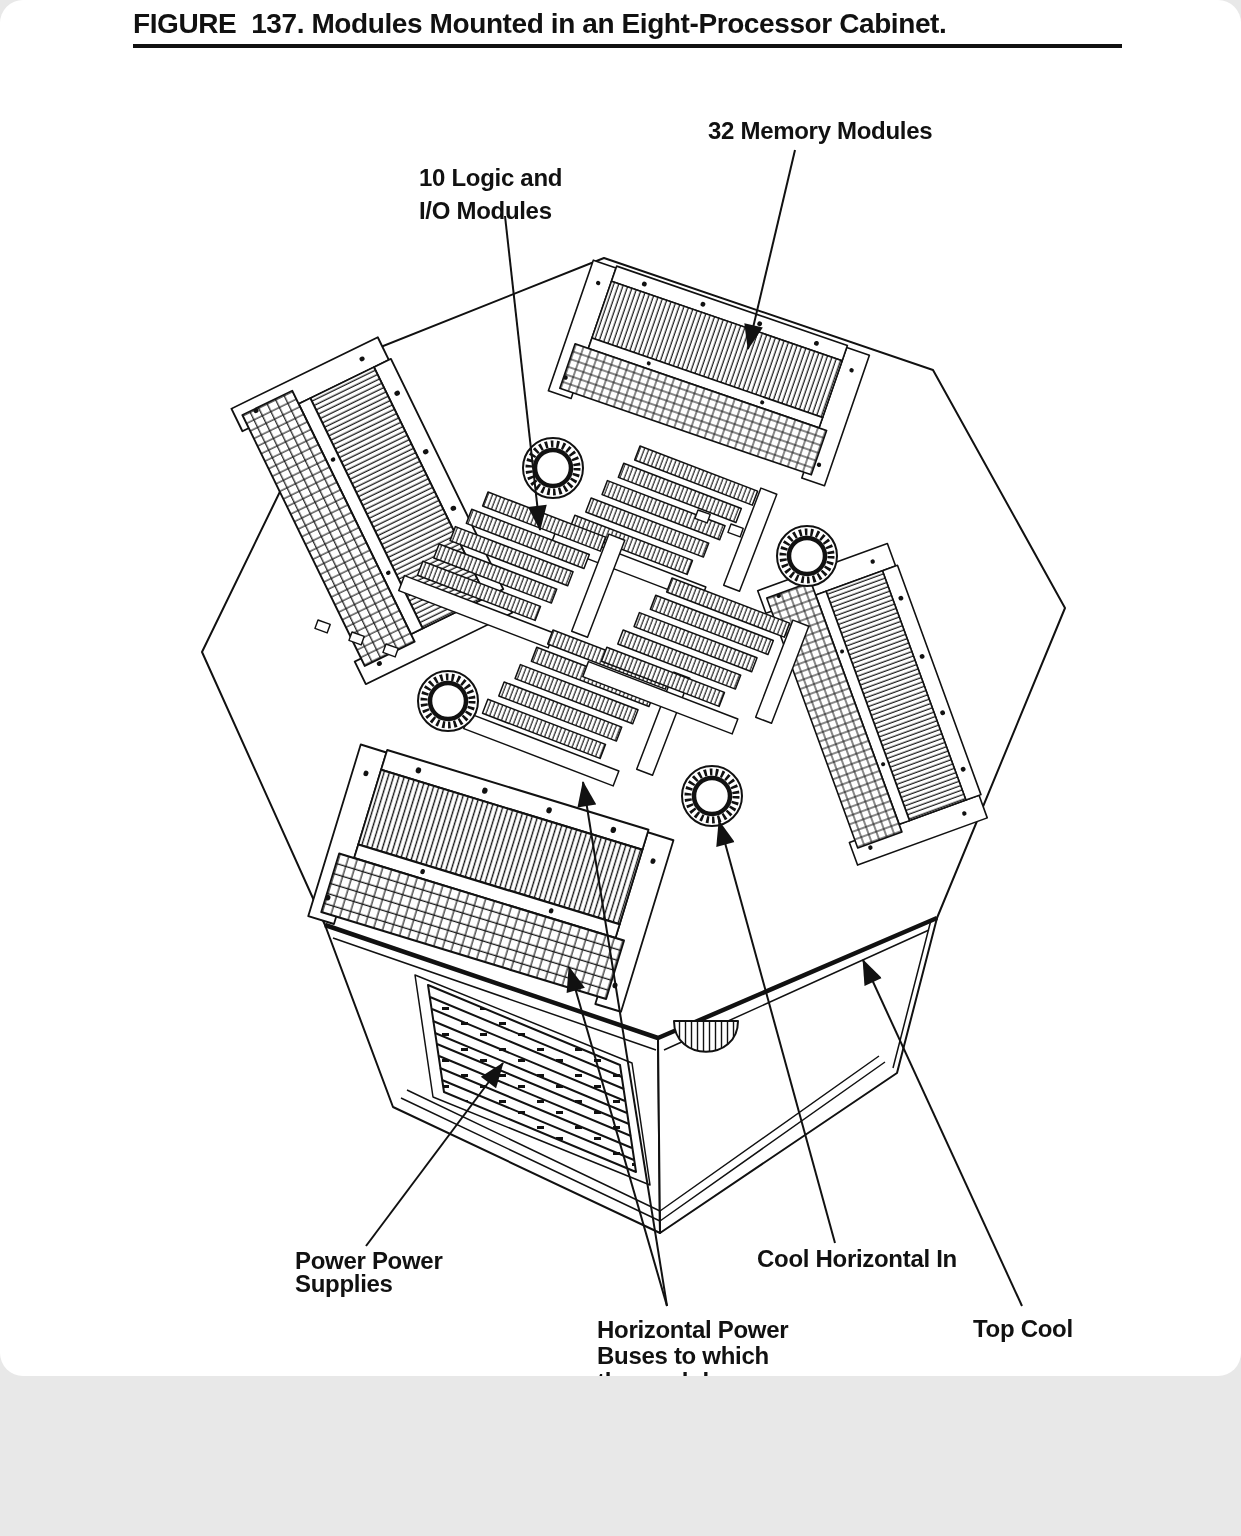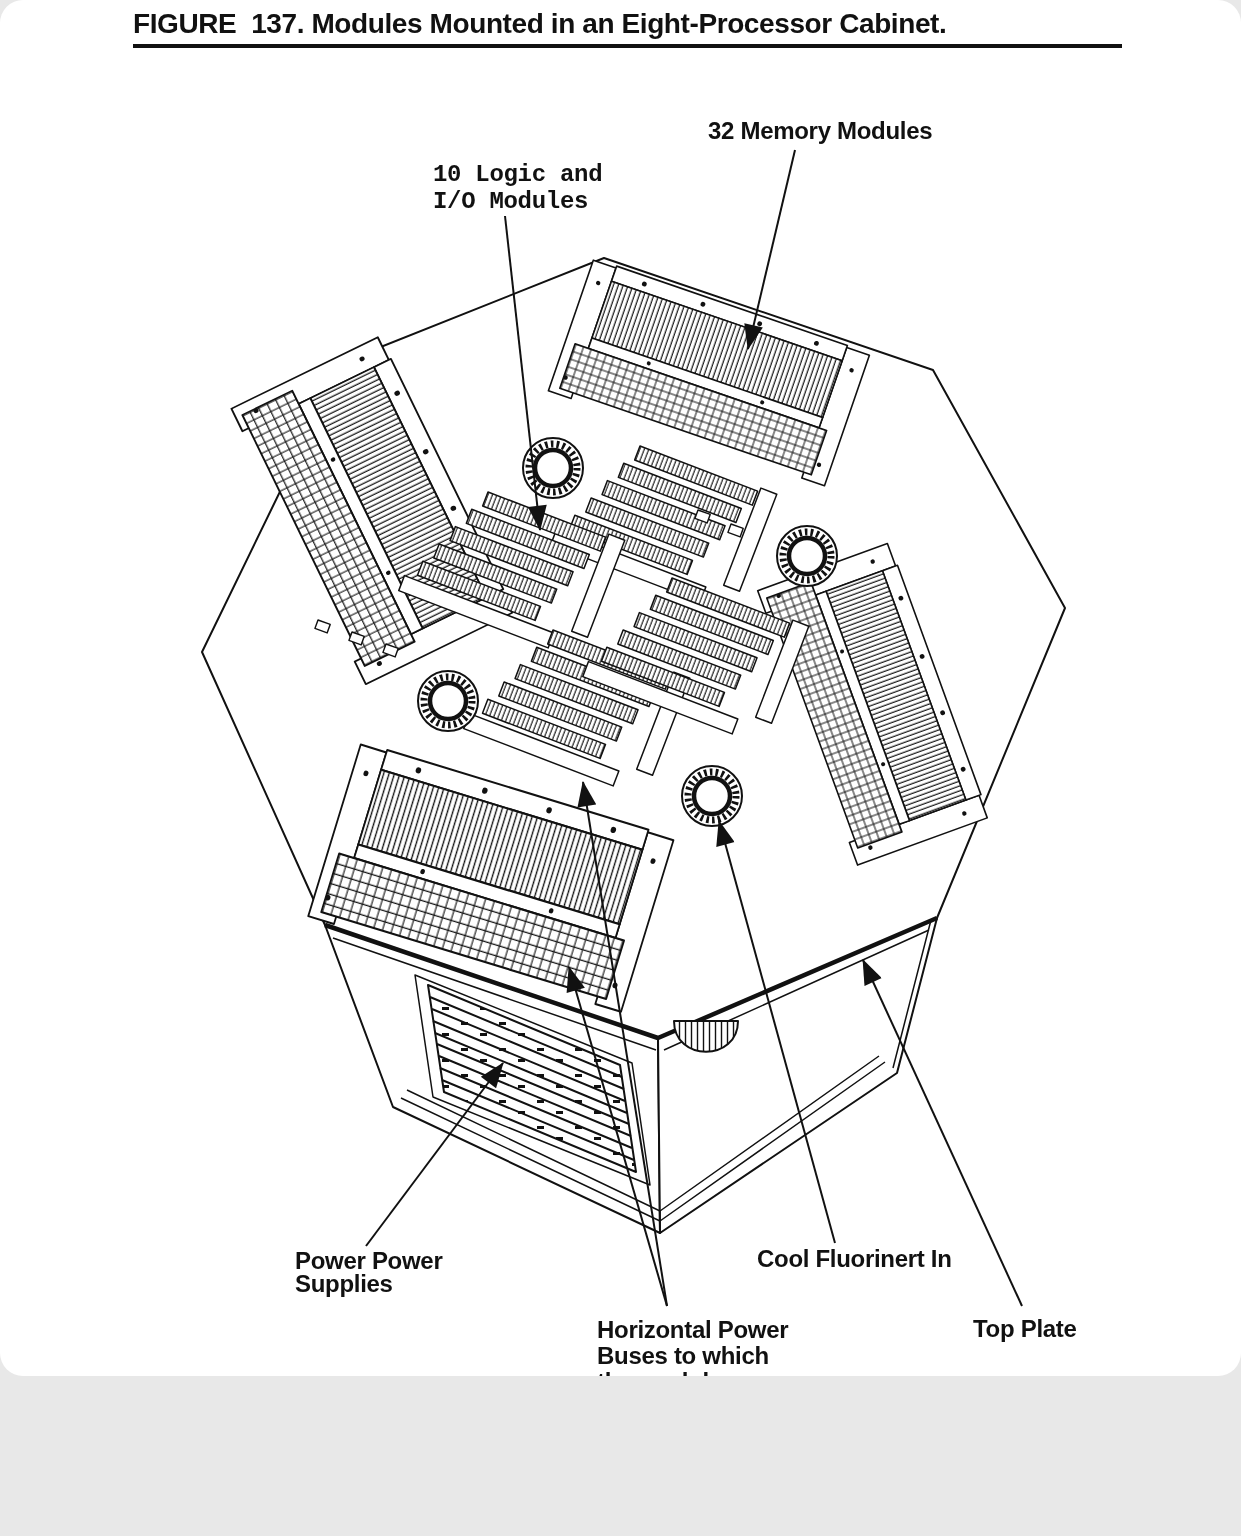--- a/index.html
+++ b/index.html
@@ -19,7 +19,7 @@
     letter-spacing:-0.3px;white-space:pre-line;
   }
   #lbl-memory{left:708px;top:118px;}
-  #lbl-logic{left:433px;top:161px;line-height:27px;font-family:Liberation Mono, monospace;}
+  #lbl-logic{left:419px;top:161px;line-height:33px;}
   #lbl-linear{left:295px;top:1249px;line-height:23px;}
   #lbl-cool{left:757px;top:1246px;}
   #lbl-buses{left:597px;top:1317px;line-height:26px;}

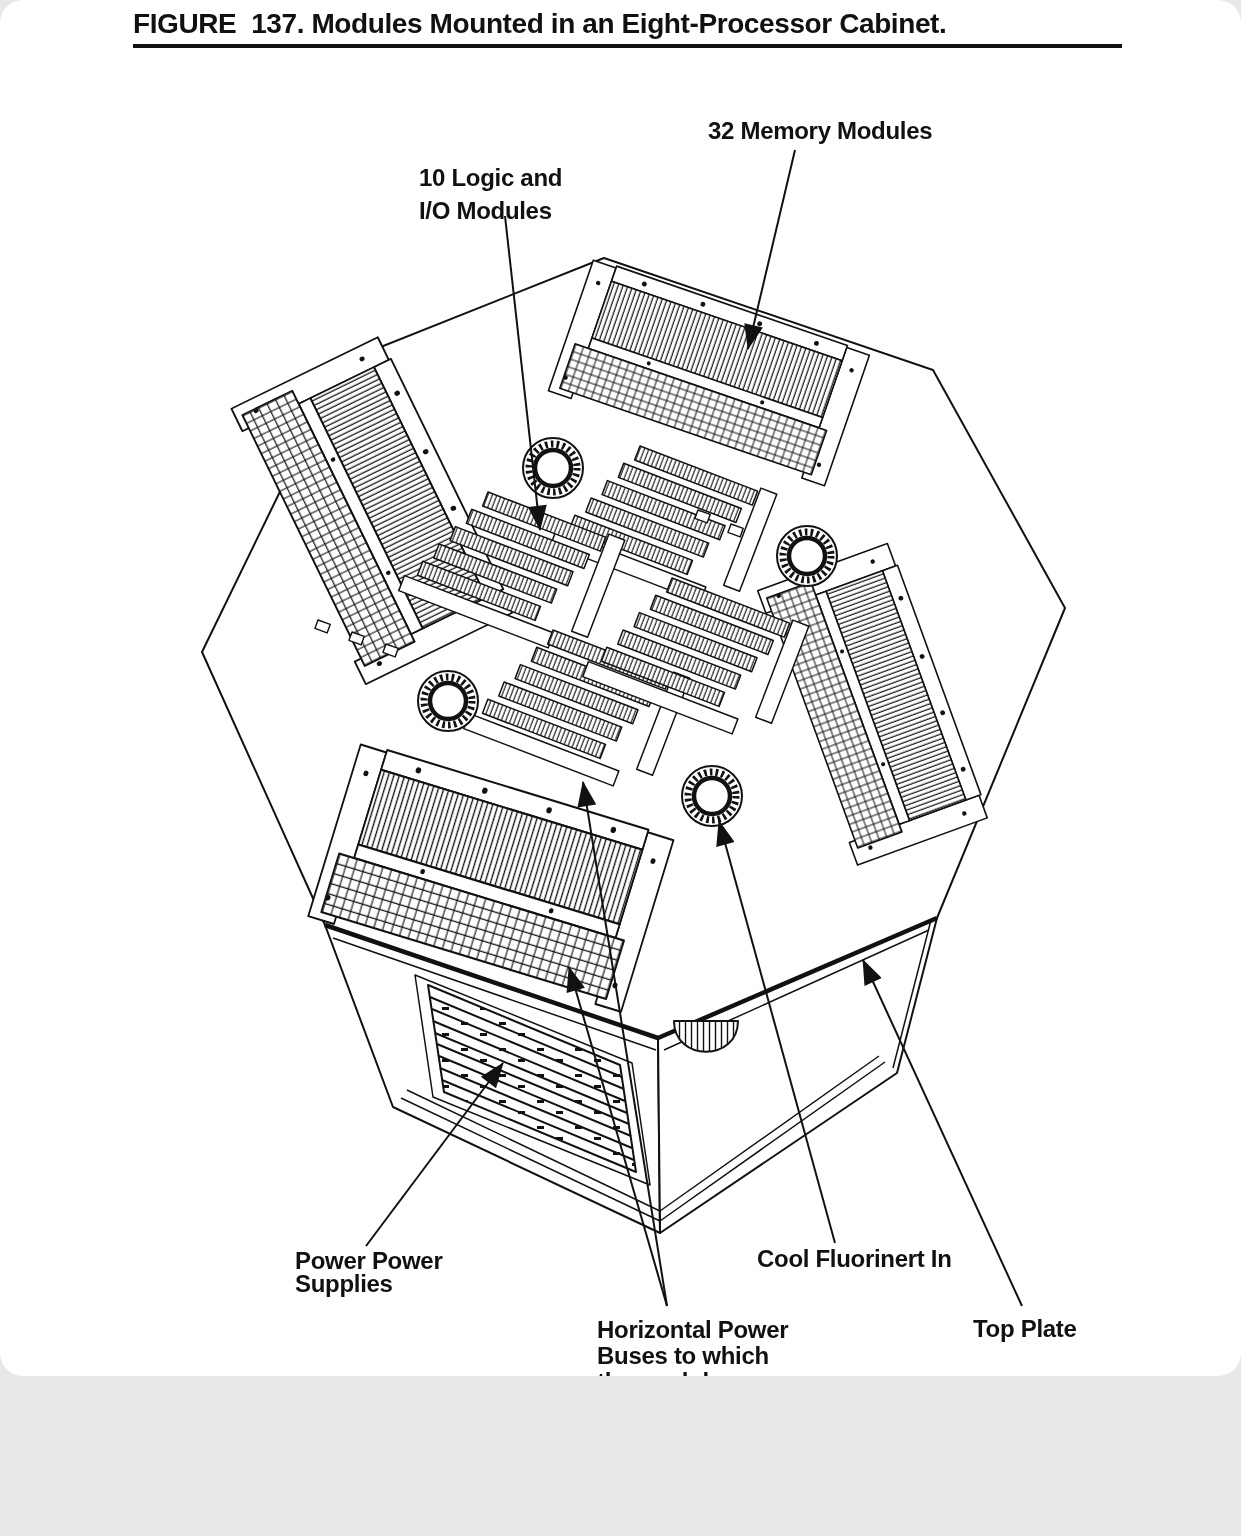--- a/index.html
+++ b/index.html
@@ -163,7 +163,7 @@
 I/O Modules</div>
   <div class="lbl" id="lbl-linear">Power Power
 Supplies</div>
-  <div class="lbl" id="lbl-cool">Cool Fluorinert In</div>
+  <div class="lbl" id="lbl-cool">Cool Horizontal In</div>
   <div class="lbl" id="lbl-buses">Horizontal Power
 Buses to which
 the module power

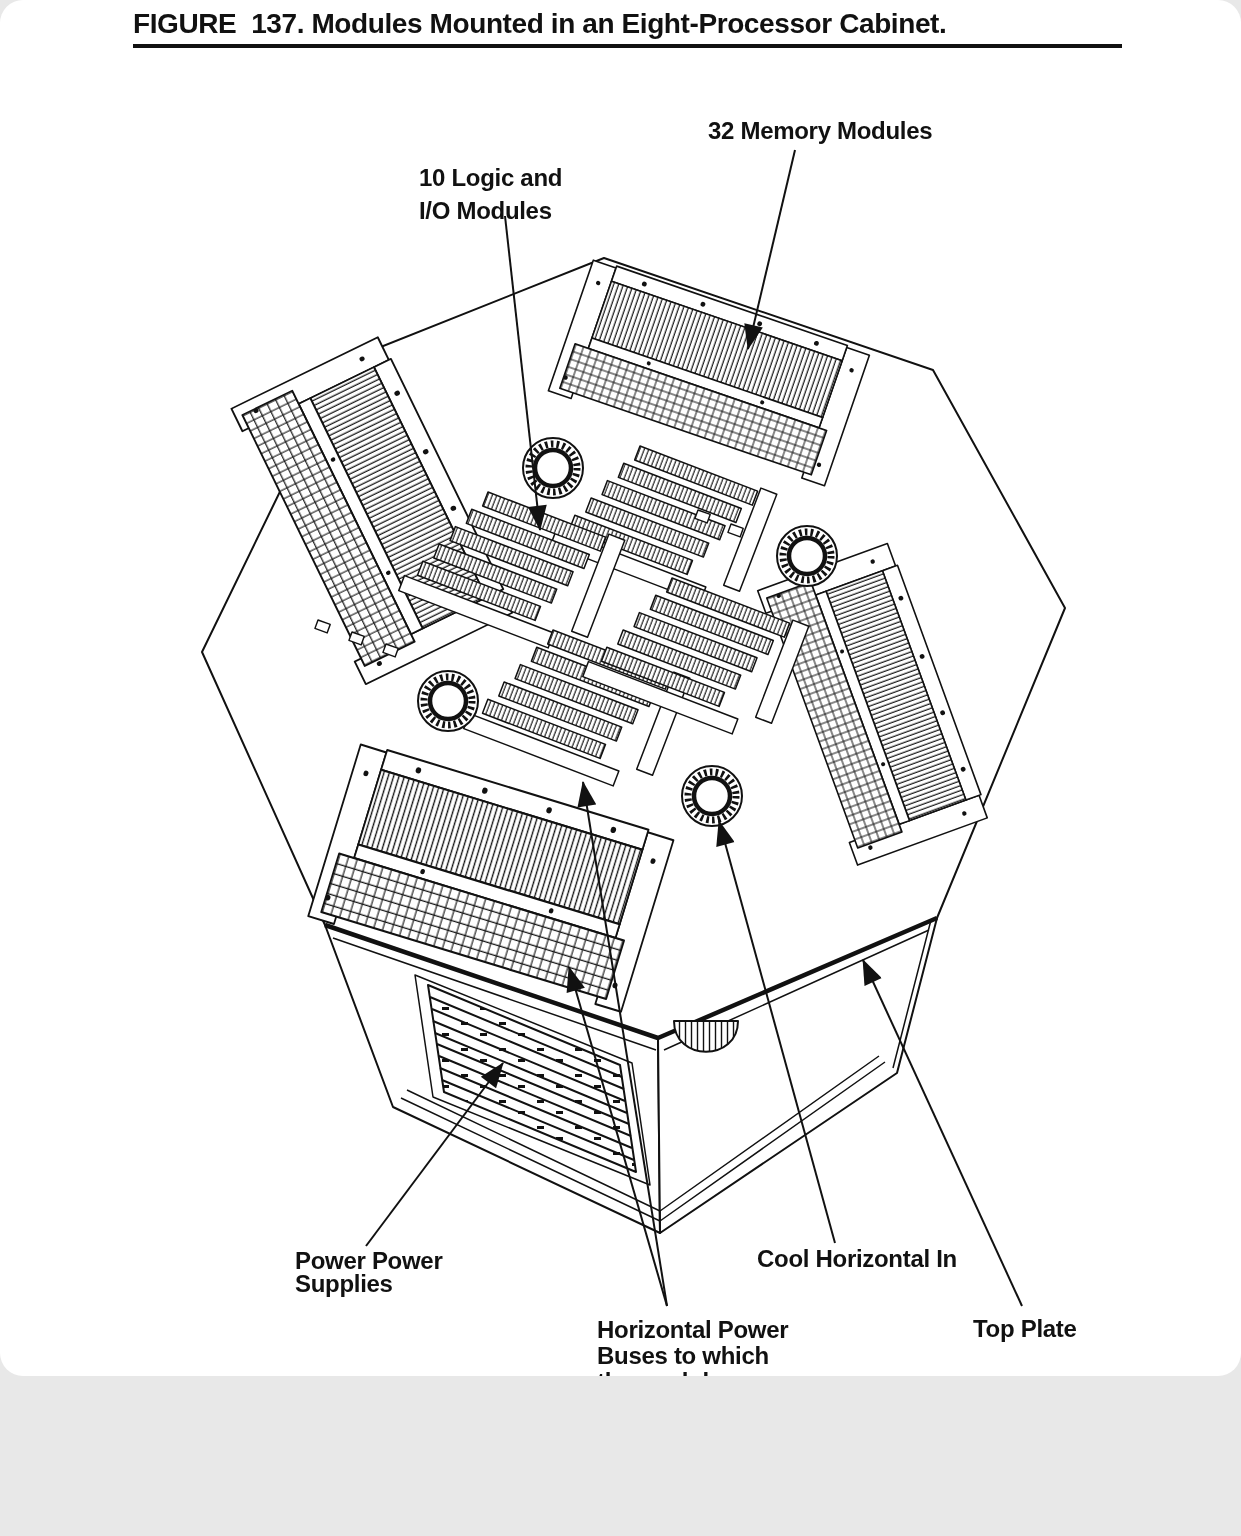--- a/index.html
+++ b/index.html
@@ -168,7 +168,7 @@
 Buses to which
 the module power
 blades are attached.</div>
-  <div class="lbl" id="lbl-topplate">Top Plate</div>
+  <div class="lbl" id="lbl-topplate">Top Cool</div>
   <div class="lbl" id="lbl-note"></div>
 
 </div>

